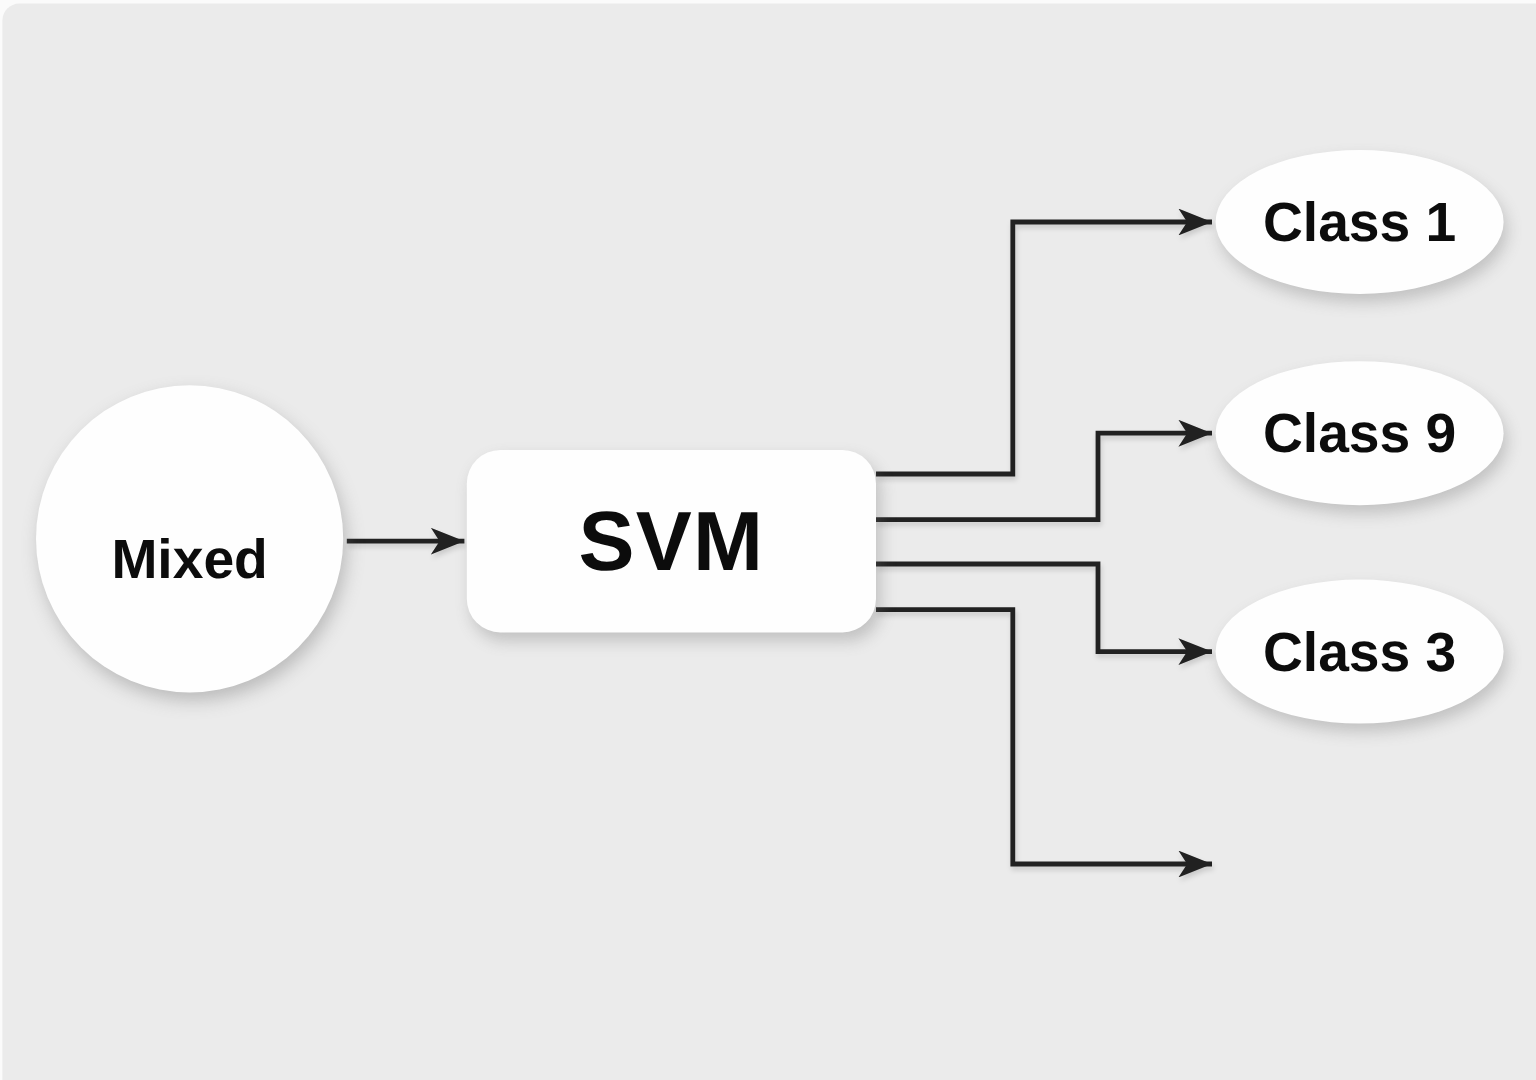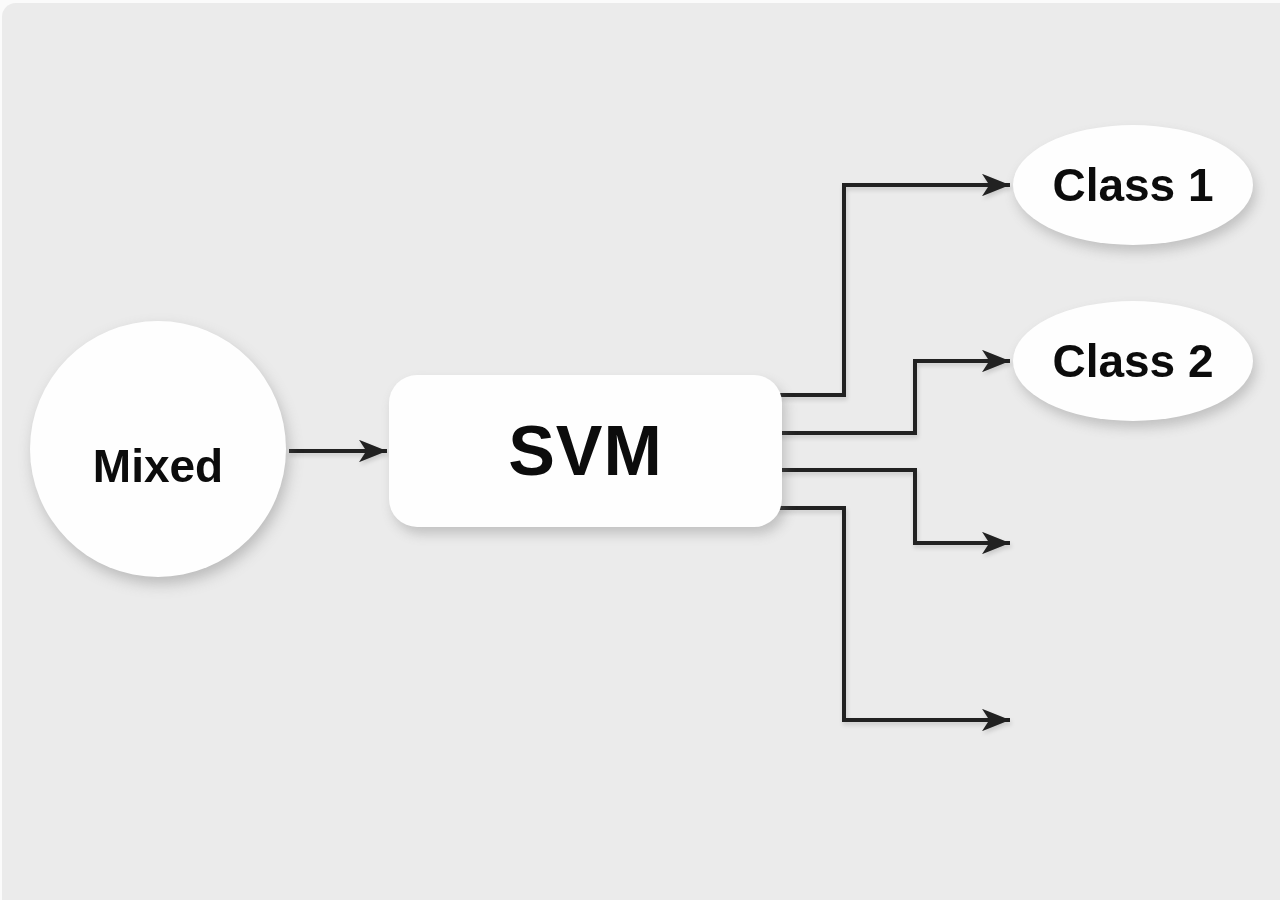--- a/index.html
+++ b/index.html
@@ -75,7 +75,7 @@
       <span>Class 1</span>
     </div>
     <div class="node node-ellipse ellipse-2">
-      <span>Class 2</span>
+      <span>Class 9</span>
     </div>
 
   </div>

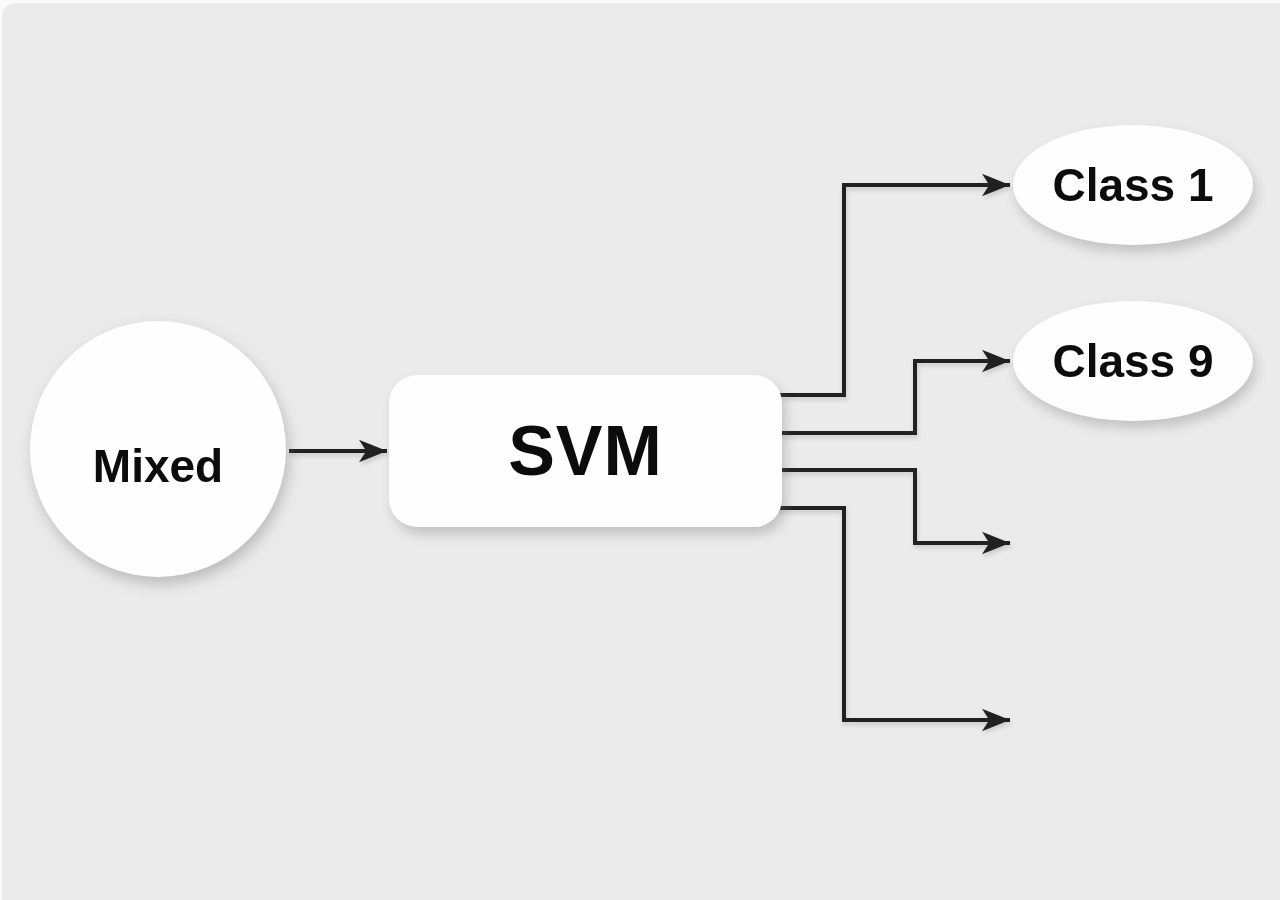--- a/index.html
+++ b/index.html
@@ -27,7 +27,7 @@
     font-size:46px;line-height:1.24;
   }
   .node-box{
-    left:387px;top:372px;width:393px;height:152px;border-radius:28px;
+    left:387px;top:372px;width:341px;height:152px;border-radius:28px;
     box-shadow:4px 7px 12px rgba(110,110,110,0.32);
     font-size:70px;letter-spacing:1px;
   }

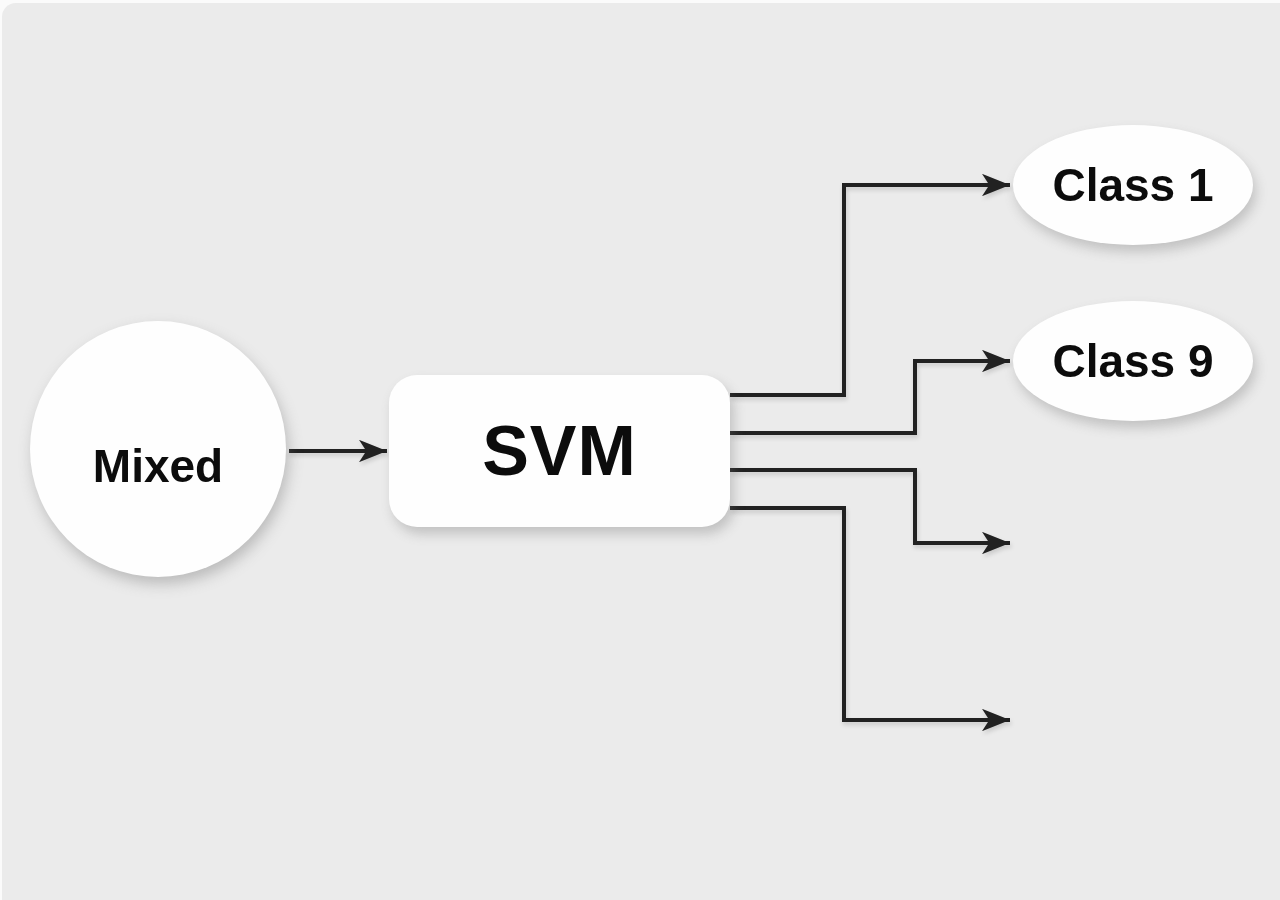--- a/index.html
+++ b/index.html
@@ -77,6 +77,9 @@
     <div class="node node-ellipse ellipse-2">
       <span>Class 9</span>
     </div>
+    <div class="node node-ellipse ellipse-3">
+      <span>Class 3</span>
+    </div>
 
   </div>
 </div>

